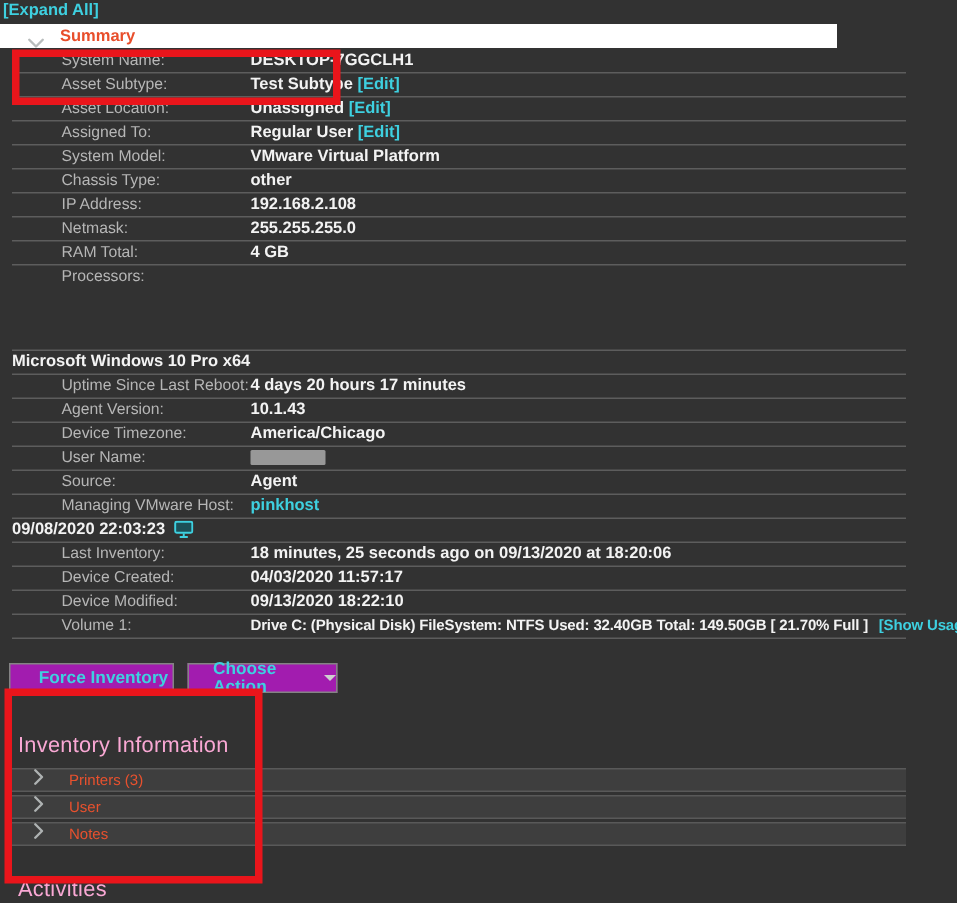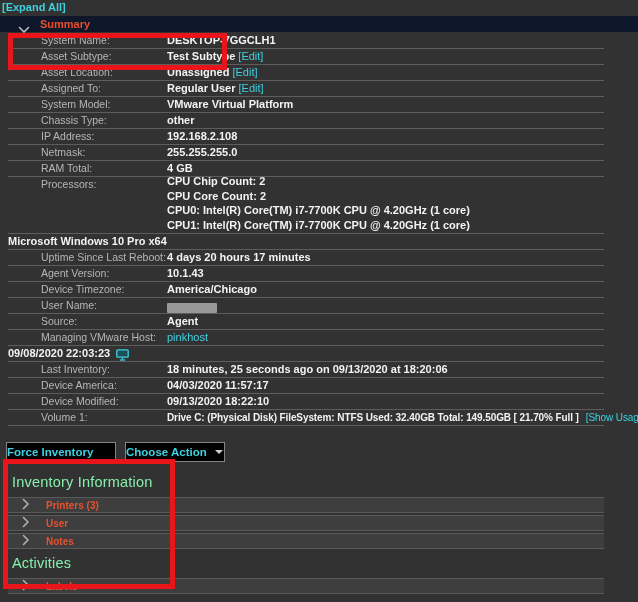--- a/index.html
+++ b/index.html
@@ -18,8 +18,8 @@
   }
   
   .summary-header{
-    position:absolute;top:16px;left:0;width:638px;height:16px;
-    background:#0f172a;cursor:pointer;
+    position:absolute;top:16px;left:0;width:558px;height:16px;
+    background:#ffffff;cursor:pointer;
   }
   .summary-header .chev{position:absolute;left:18px;top:4px}
   .summary-header .hdr-label{

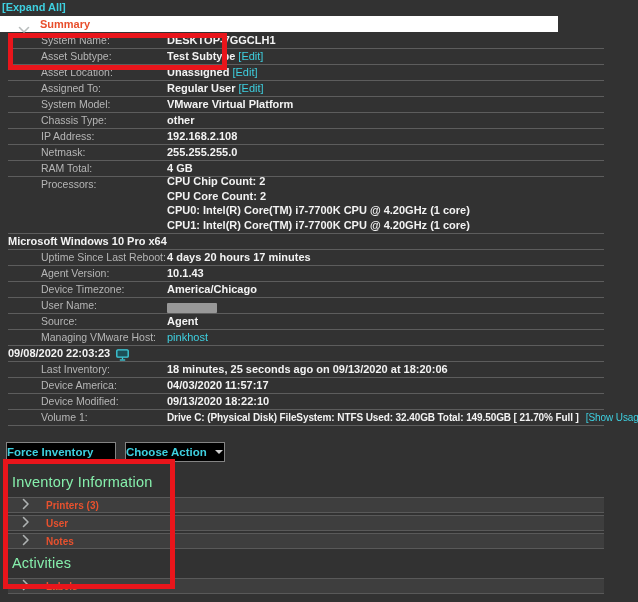--- a/index.html
+++ b/index.html
@@ -38,7 +38,7 @@
     flex:0 0 135px;padding-left:9px;box-sizing:border-box;
     color:#b6b6b6;font-size:10.5px;margin-left:24px;
   }
-  .row .val{color:#f3f3f3;font-weight:bold;display:flex;align-items:flex-end}
+  .row .val{color:#f3f3f3;font-weight:bold;display:flex;align-items:flex-start}
   .row .val .vline{display:block;line-height:13.8px;padding-top:1px}
   .row.small .val{font-size:10px;letter-spacing:-0.1px;line-height:15px}
   .link{color:#3ed0e0;font-weight:normal;cursor:pointer}

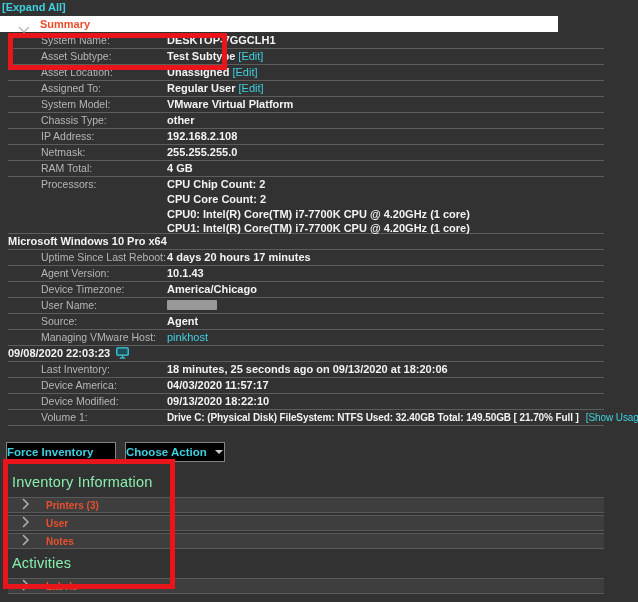--- a/index.html
+++ b/index.html
@@ -41,7 +41,7 @@
   .row .val{color:#f3f3f3;font-weight:bold;display:flex;align-items:flex-start}
   .row .val .vline{display:block;line-height:13.8px;padding-top:1px}
   .row.small .val{font-size:10px;letter-spacing:-0.1px;line-height:15px}
-  .link{color:#3ed0e0;font-weight:normal;cursor:pointer}
+  .link{color:#3ed0e0;font-weight:bold;cursor:pointer}
   .trail{margin-left:7px}
   .redacted{
     display:inline-block;height:10px;margin-top:2px;

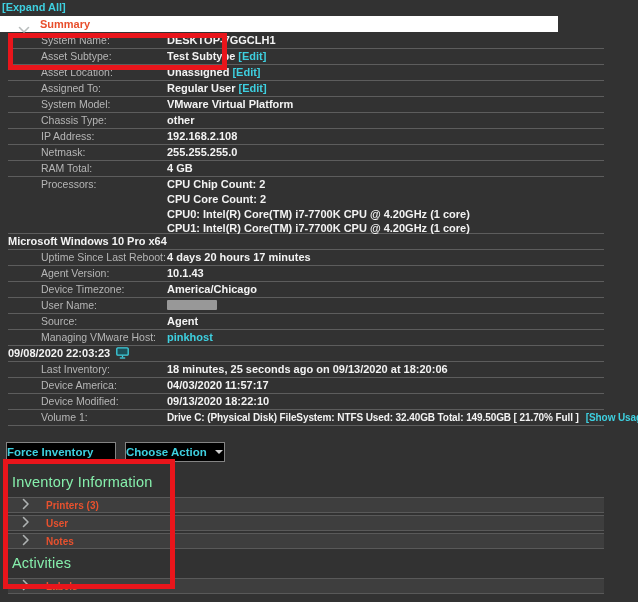--- a/index.html
+++ b/index.html
@@ -162,14 +162,6 @@
     </div>
     <div class="row multi">
       <span class="lbl">Processors:</span>
-      <div class="val">
-        <div>
-          <span class="vline">CPU Chip Count: 2</span>
-          <span class="vline">CPU Core Count: 2</span>
-          <span class="vline">CPU0: Intel(R) Core(TM) i7-7700K CPU @ 4.20GHz (1 core)</span>
-          <span class="vline">CPU1: Intel(R) Core(TM) i7-7700K CPU @ 4.20GHz (1 core)</span>
-        </div>
-      </div>
     </div>
     <div class="row">
       <div class="val">

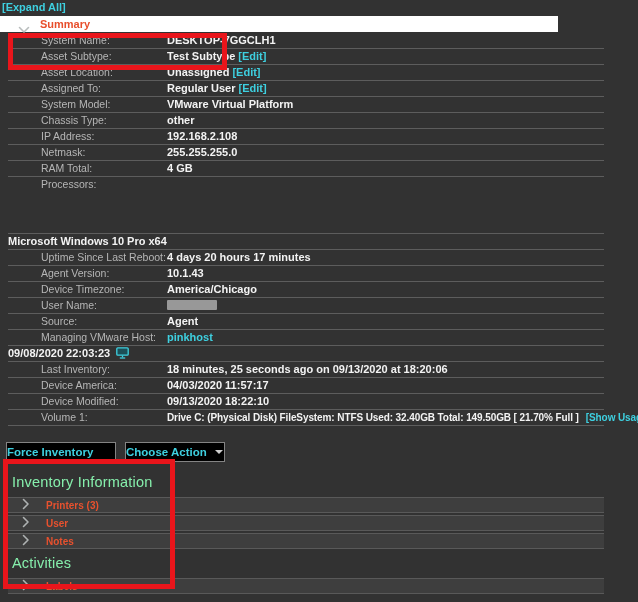--- a/index.html
+++ b/index.html
@@ -221,7 +221,7 @@
       </div>
     </div>
     <div class="row">
-      <span class="lbl">Device America:</span>
+      <span class="lbl">Device Created:</span>
       <div class="val">
         <span>04/03/2020 11:57:17</span>
       </div>

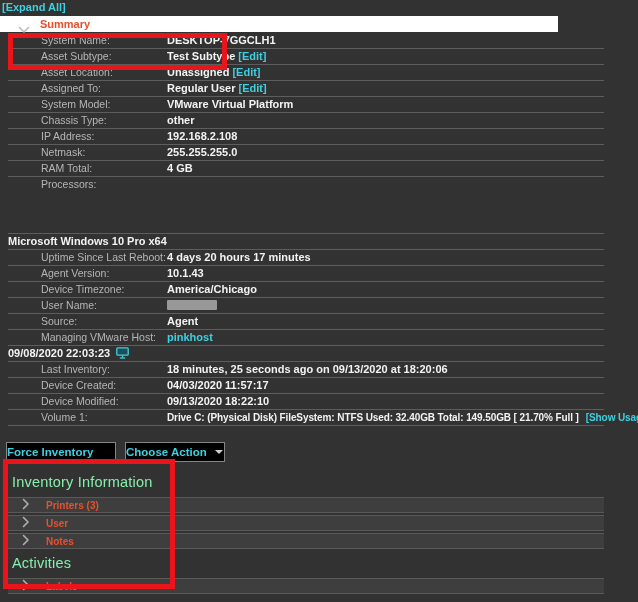--- a/index.html
+++ b/index.html
@@ -52,10 +52,10 @@
   .toolbar{position:absolute;top:442px;left:6px;display:flex}
   .btn{
     box-sizing:border-box;height:20px;
-    background:#000000;border:1px solid #848484;
+    background:#a21caf;border:1px solid #848484;
     color:#3ed0e0;font-size:11.5px;font-weight:bold;
-    display:flex;align-items:center;
-    cursor:pointer;font-family:"Liberation Sans", sans-serif;
+    display:flex;align-items:center;justify-content:center;
+    cursor:pointer;font-family:"Liberation Sans", sans-serif;padding-left:16px;
   }
   .btn-fi{width:110px;margin-right:9px}
   .btn-ca{width:100px}

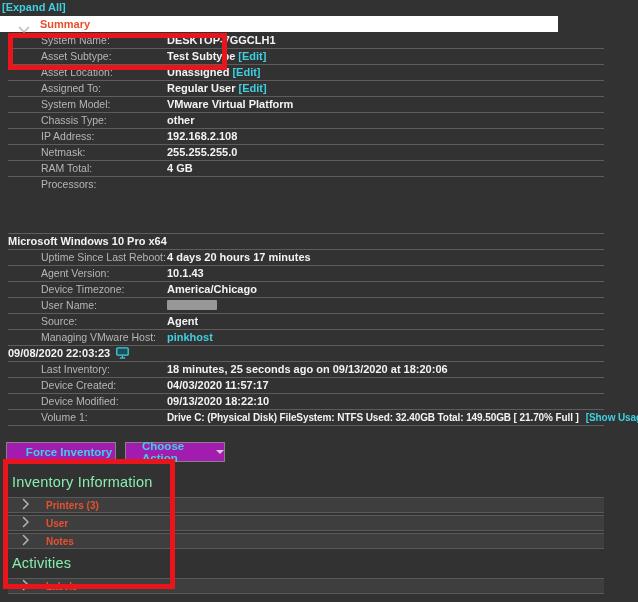--- a/index.html
+++ b/index.html
@@ -67,8 +67,8 @@
   
   .lower{position:absolute;top:468px;left:0;width:638px}
   .section-title{
-    margin:6px 0 7px 12px;
-    font-size:14.5px;font-weight:400;color:#86efac;letter-spacing:0.2px;
+    margin:21px 0 7px 12px;
+    font-size:14.5px;font-weight:400;color:#f9a8d4;letter-spacing:0.2px;
   }
   .acc-item{
     box-sizing:border-box;width:596px;height:16px;margin:0 0 2px 8px;

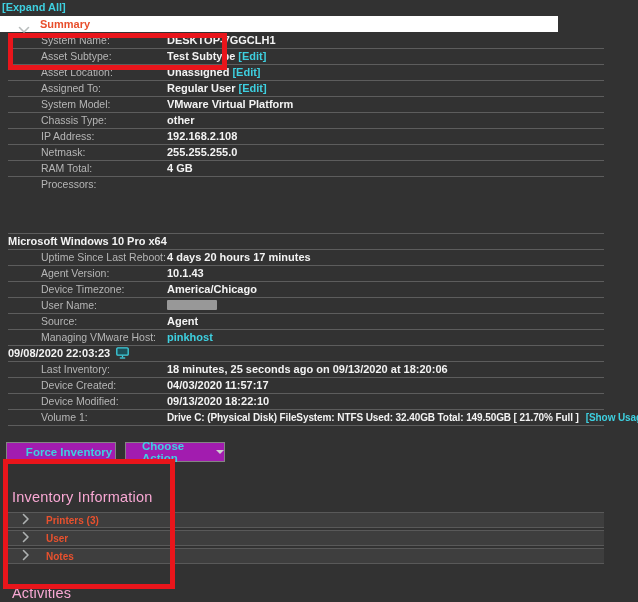--- a/index.html
+++ b/index.html
@@ -77,7 +77,7 @@
   }
   .acc-item .chev-r{margin-left:14px;flex:0 0 auto}
   .acc-item .acc-label{
-    margin-left:16px;font-size:10px;font-weight:bold;color:#e8512e;
+    margin-left:16px;font-size:10px;font-weight:normal;color:#e8512e;
   }
   
   .anno{

